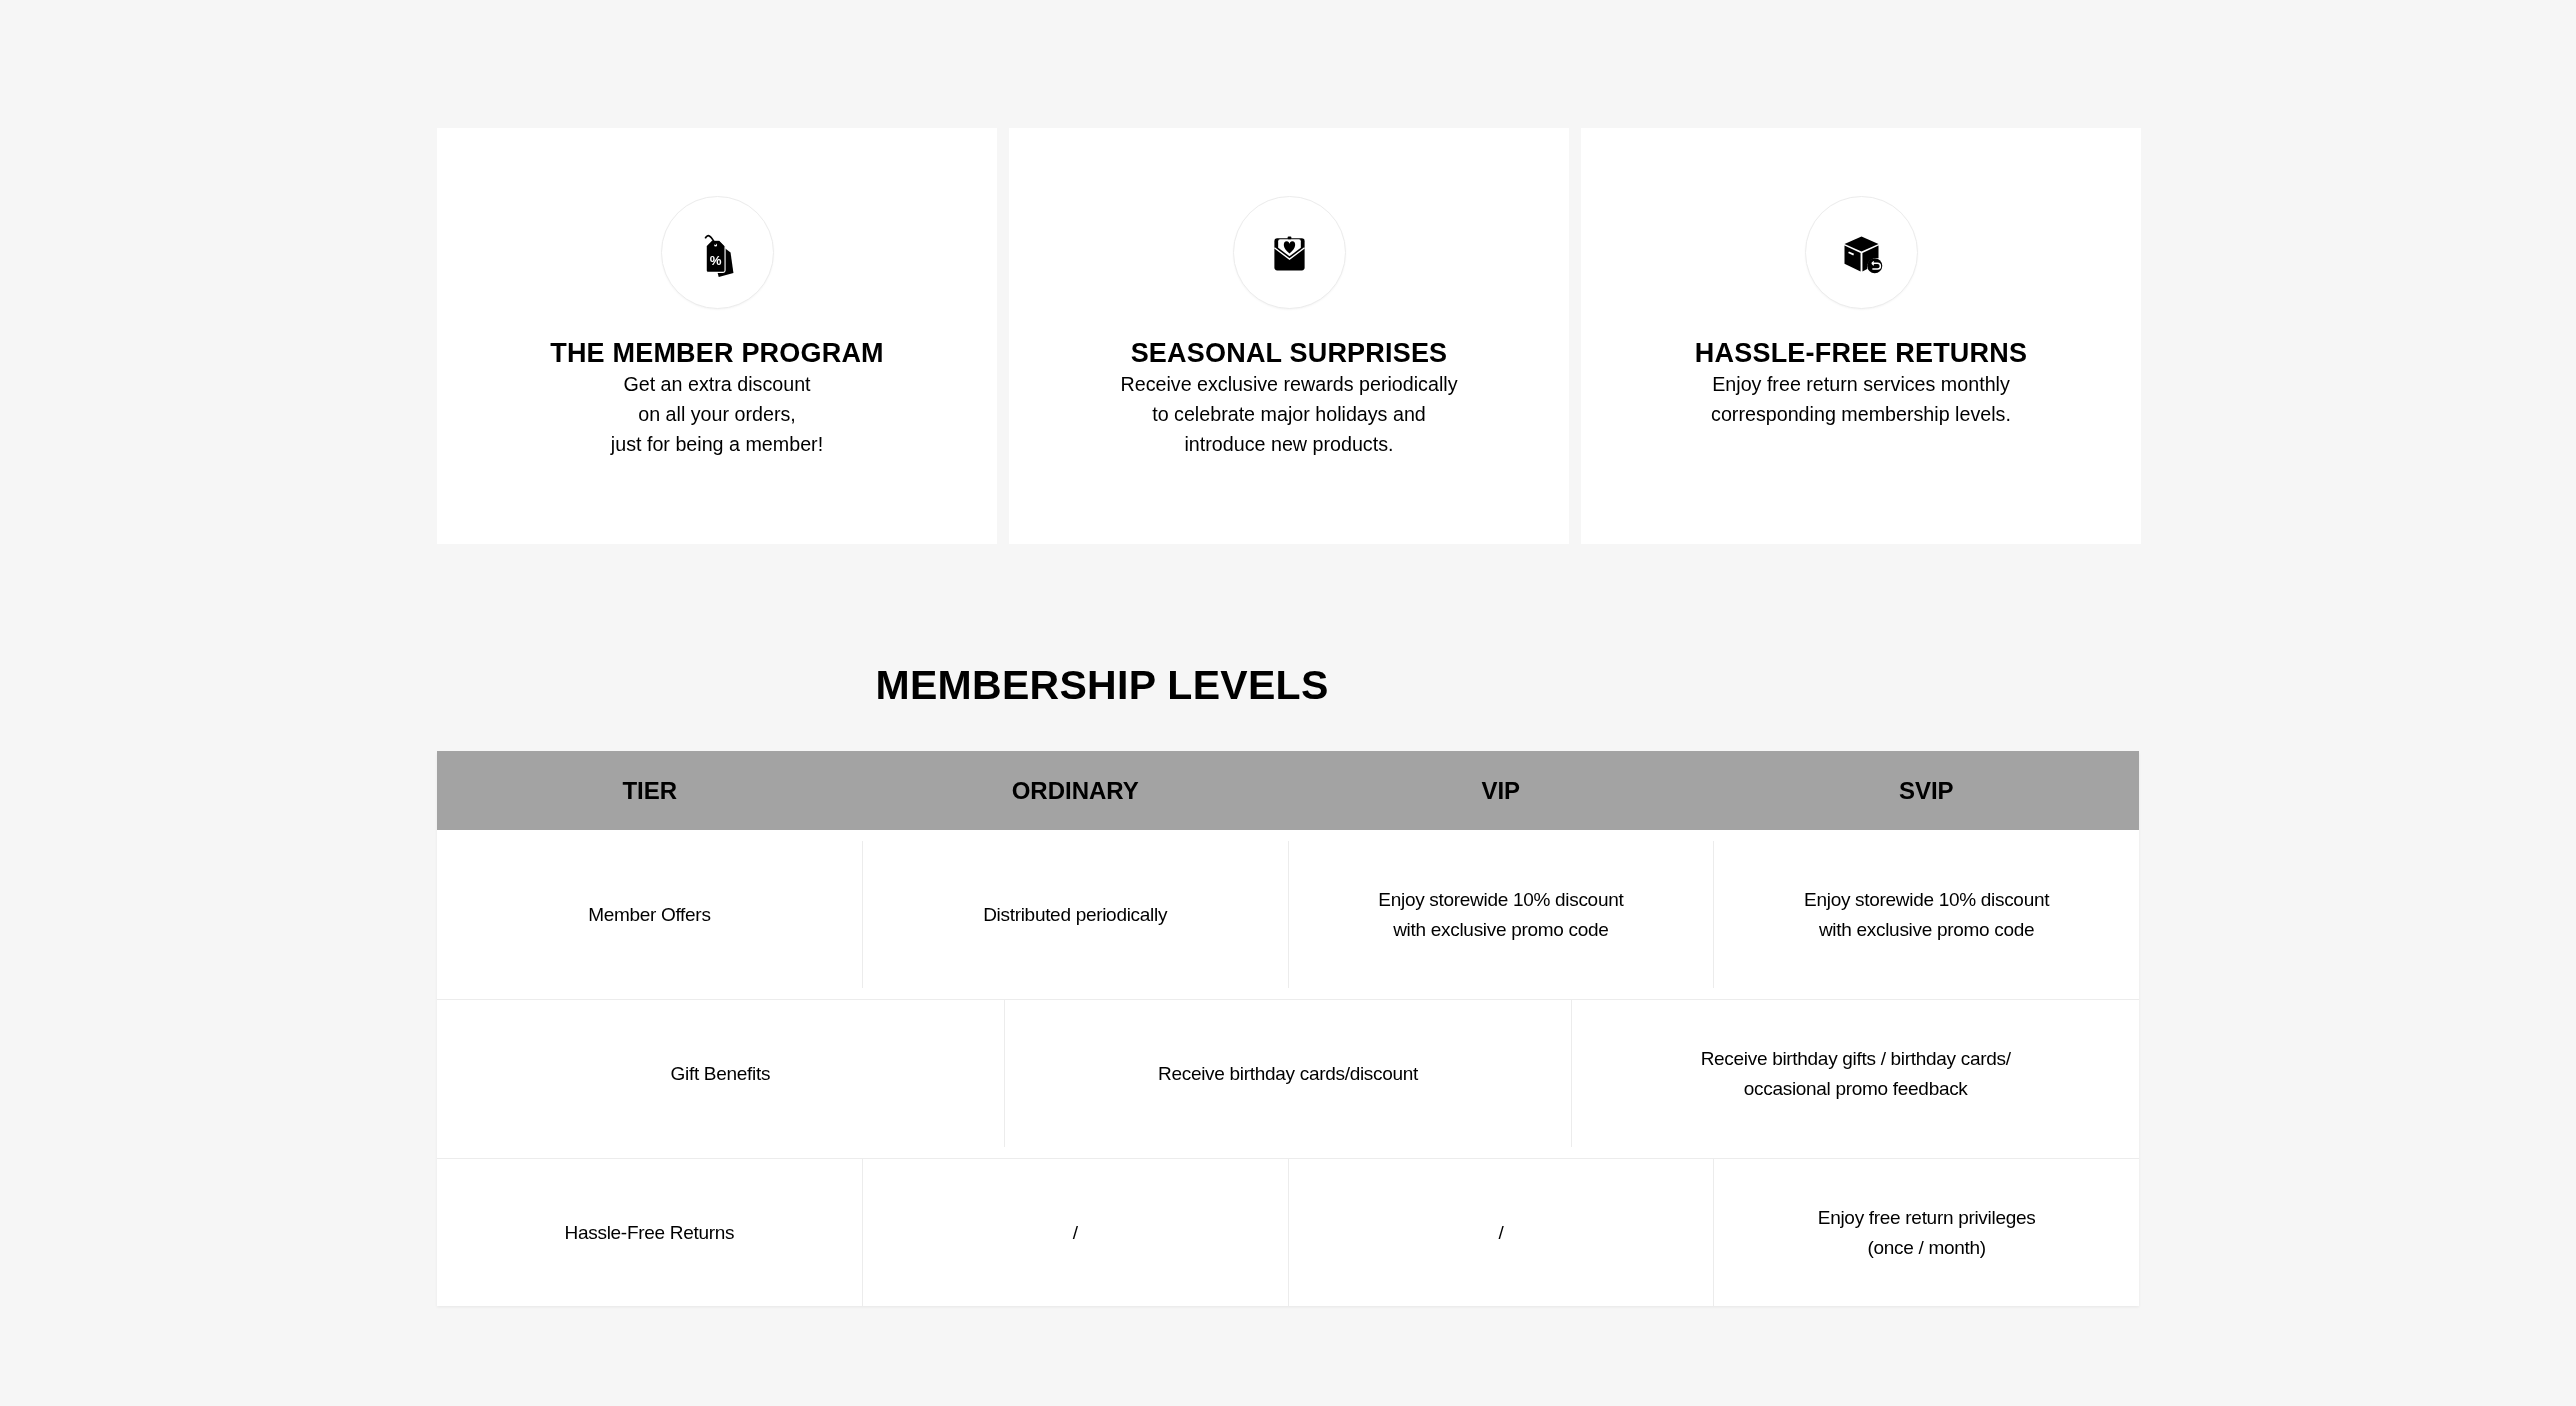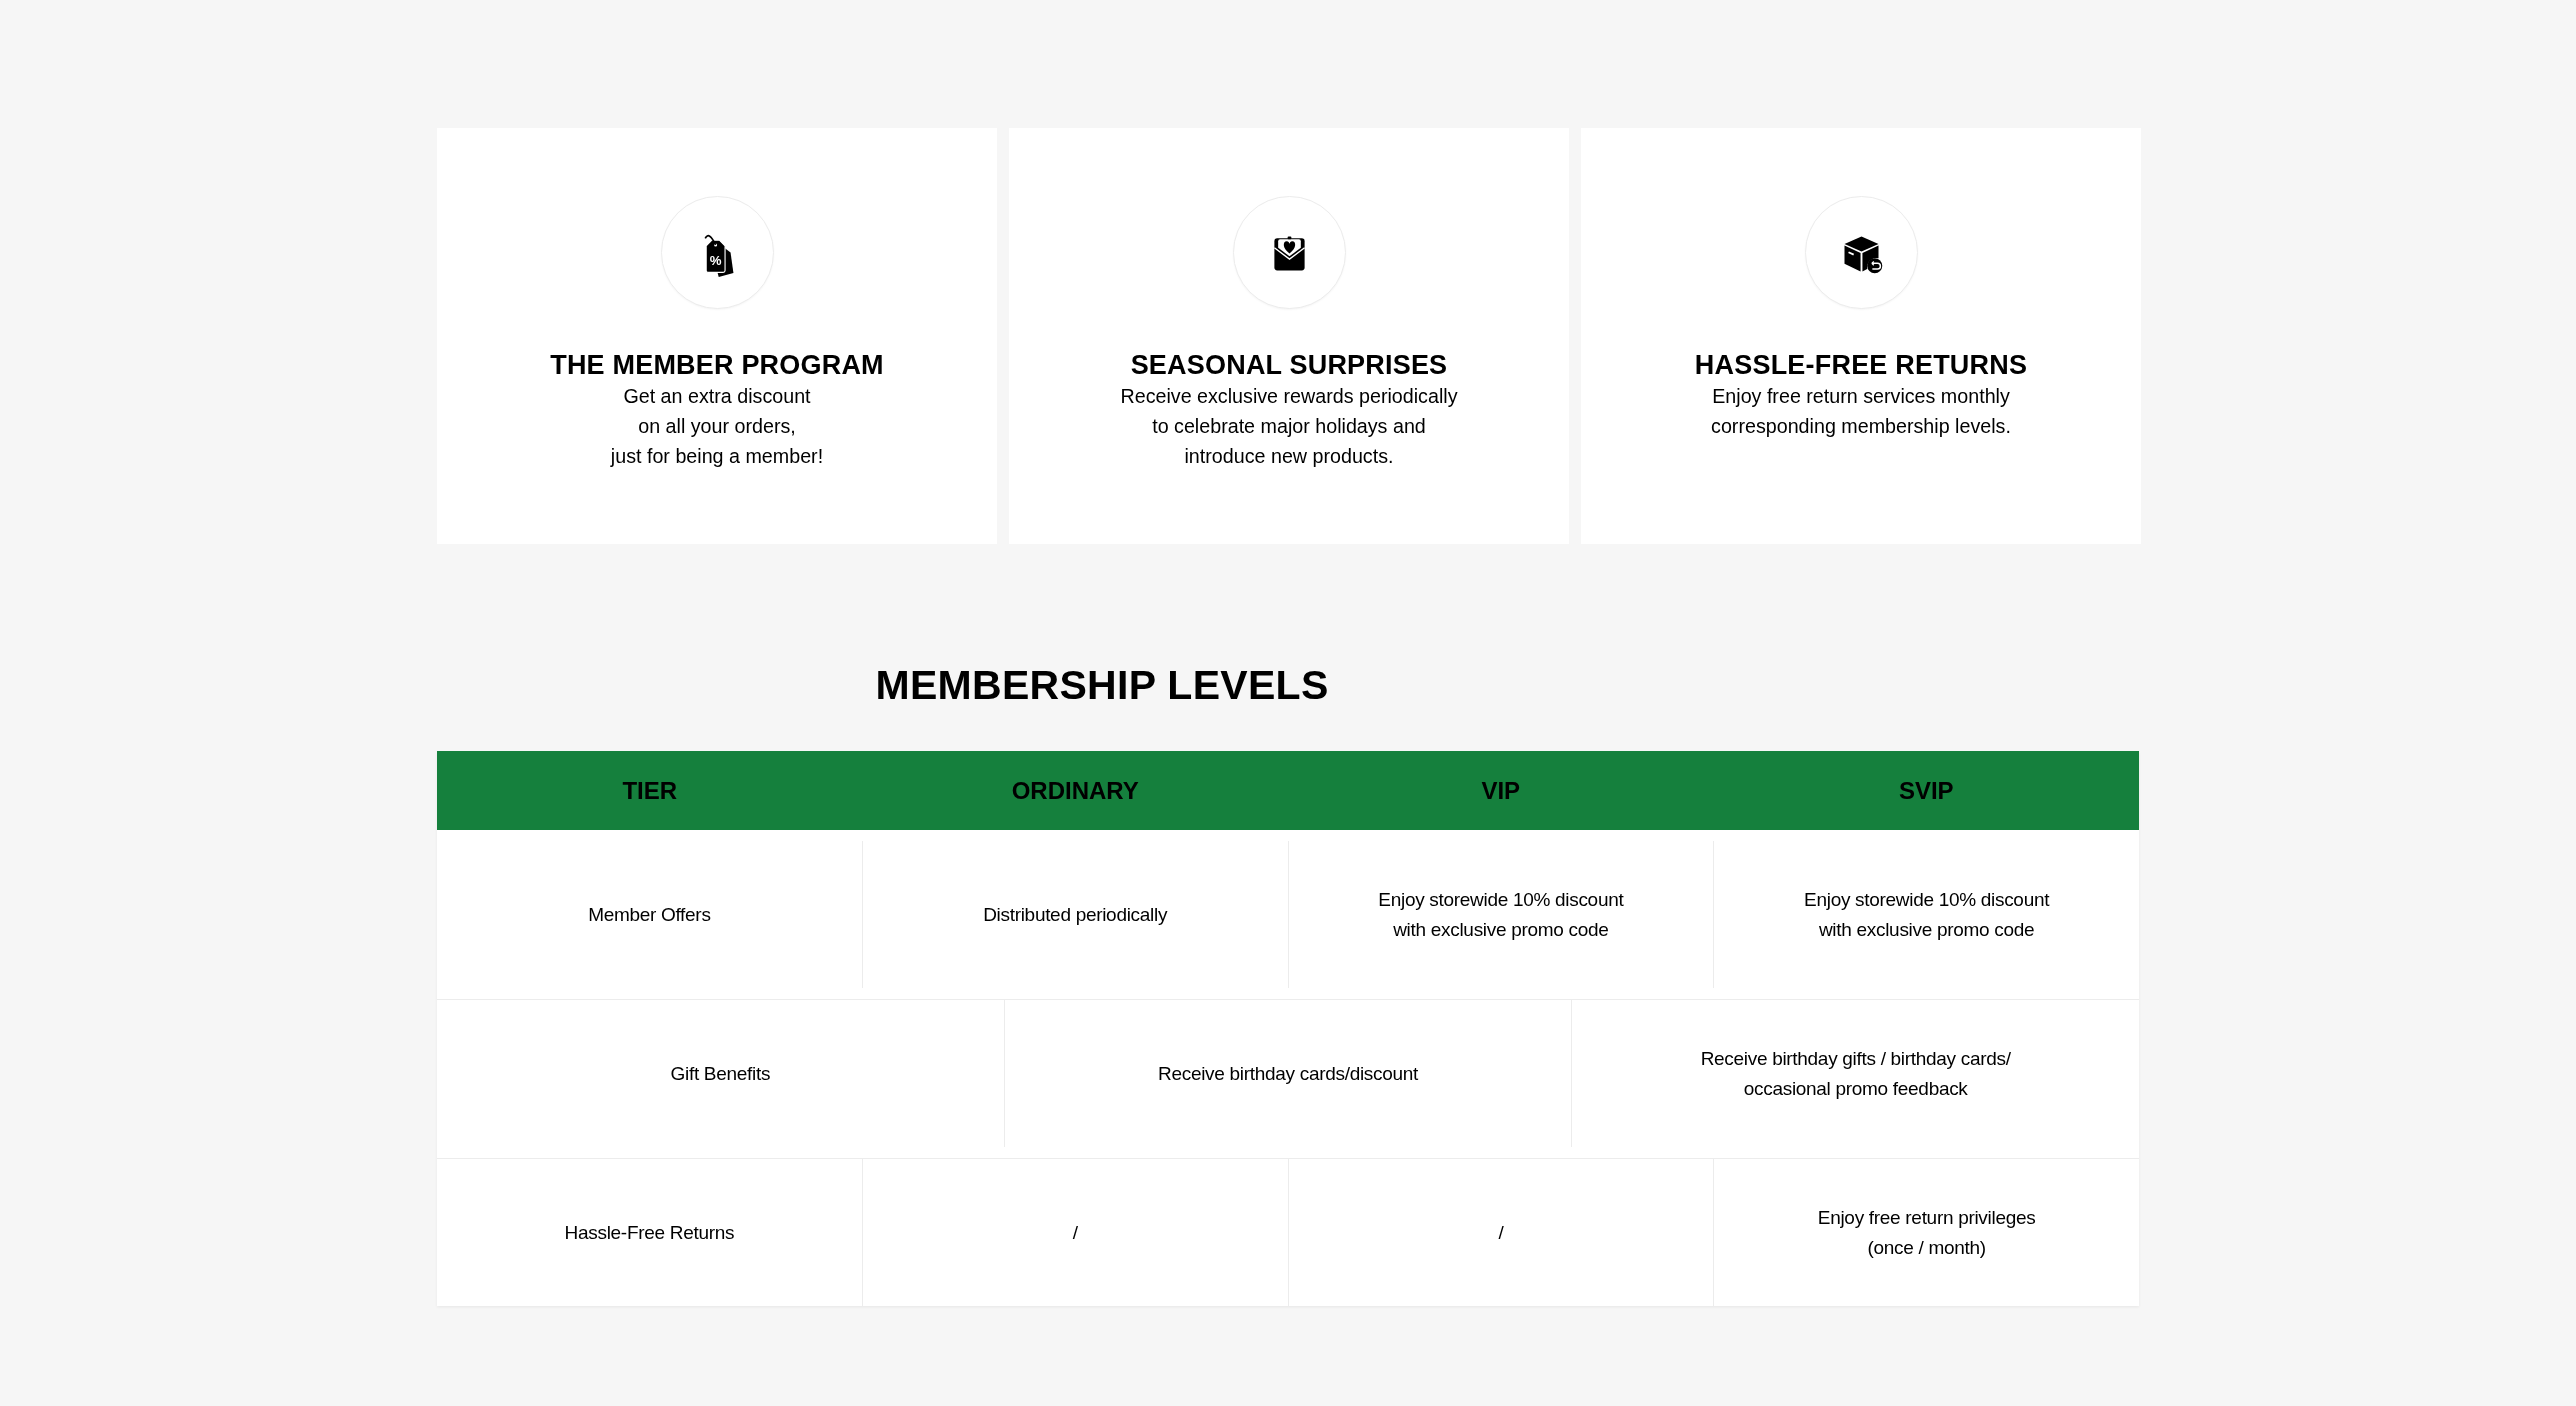--- a/index.html
+++ b/index.html
@@ -31,7 +31,7 @@
   }
   .icon-circle svg { width: 51px; height: 51px; display: block; }
   .card-title {
-    margin-top: 40px;
+    margin-top: 28px;
     font-size: 27px; font-weight: bold; letter-spacing: 0.2px;
     line-height: 32px; text-align: center; white-space: nowrap;
   }

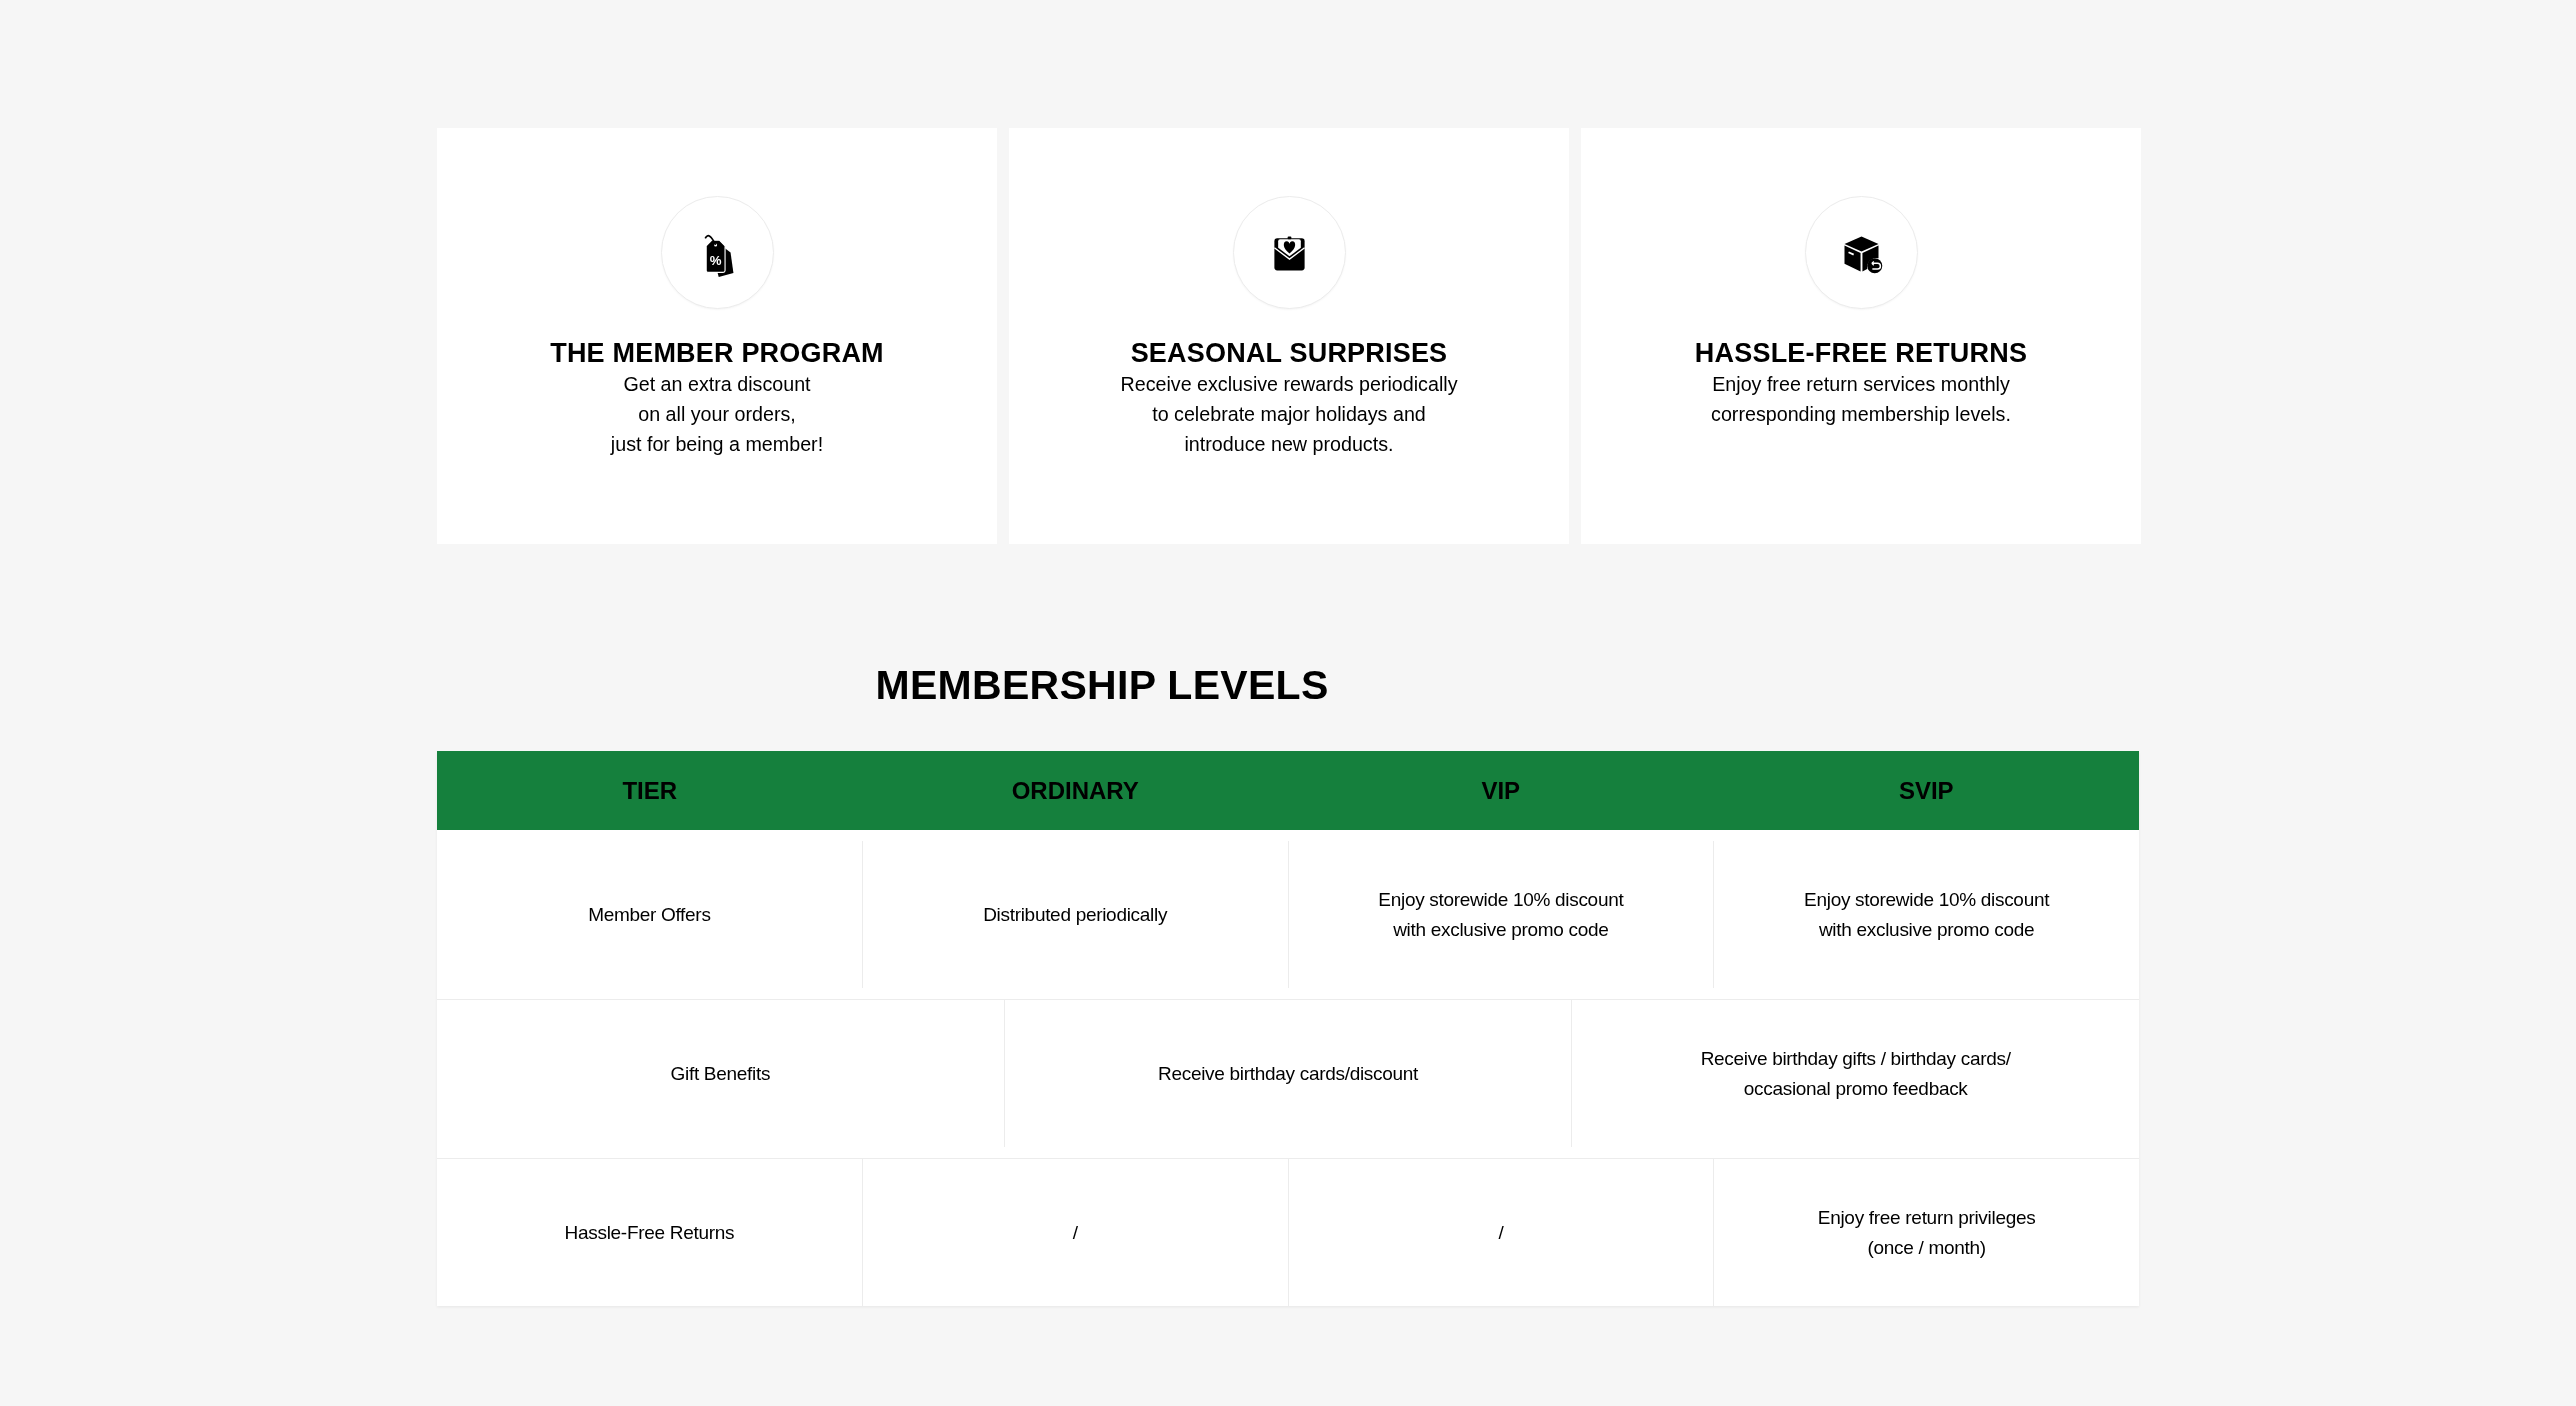--- a/index.html
+++ b/index.html
@@ -52,7 +52,7 @@
     box-shadow: 0 1.9px 2.8px rgba(0,0,0,0.06);
   }
   .thead {
-    display: flex; height: 79px; background: #15803d;
+    display: flex; height: 79px; background: #a3a3a3;
   }
   .th {
     flex: 1 1 0; display: flex; align-items: center; justify-content: center;

